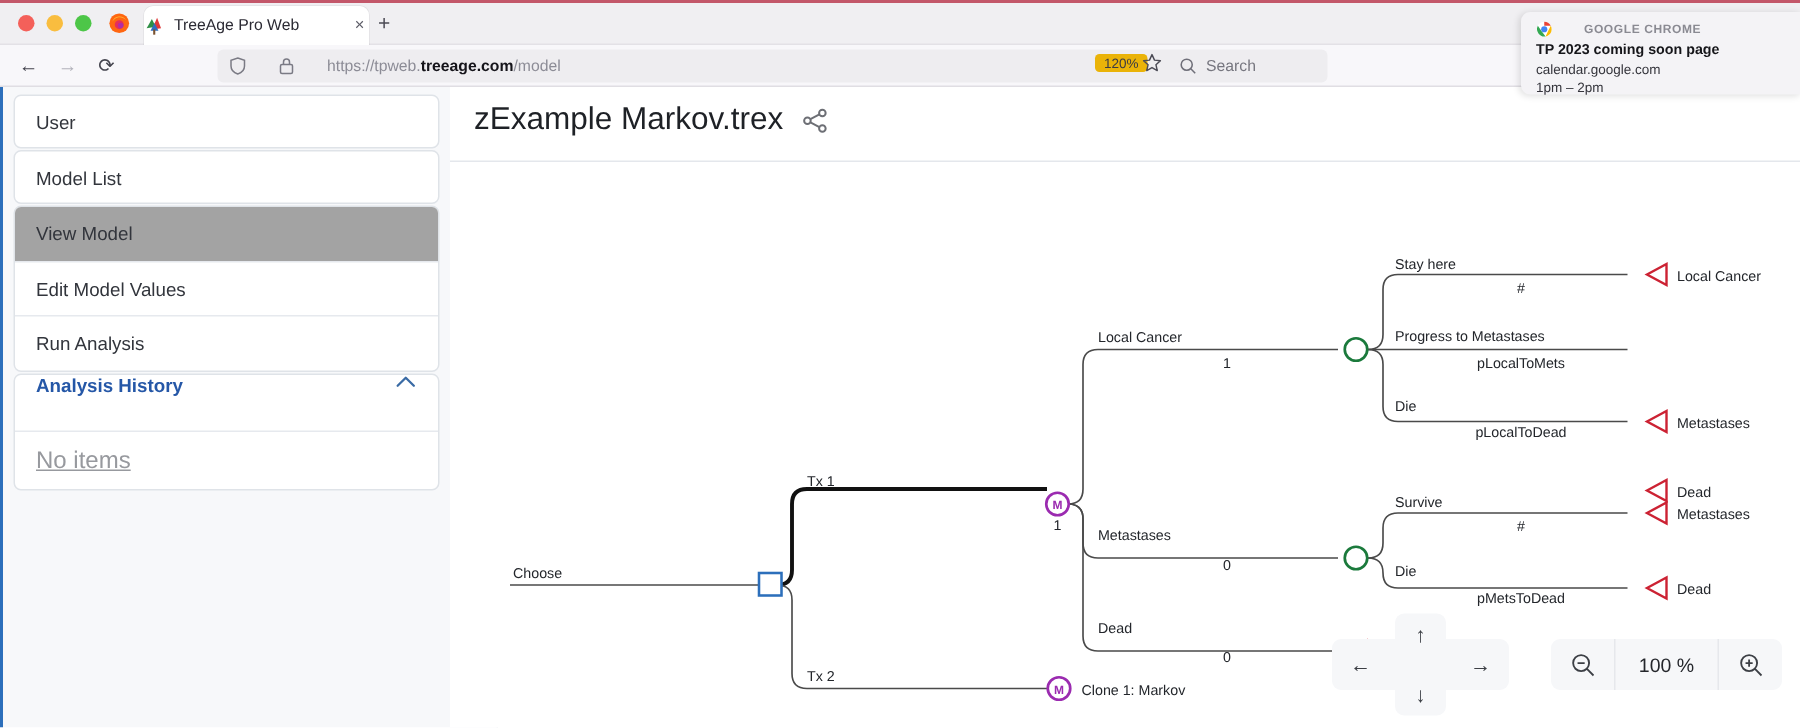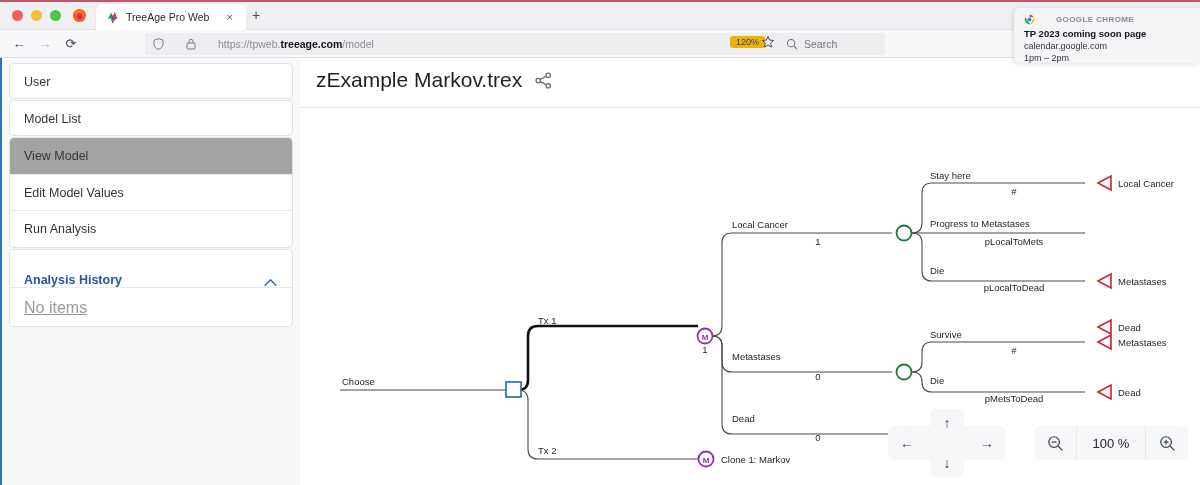--- a/index.html
+++ b/index.html
@@ -27,7 +27,7 @@
     position: absolute; top: 4px; left: 96px; width: 150px; height: 26px;
     background: #ffffff; border-radius: 6px 6px 0 0;
     box-shadow: 0 0 0 0.5px rgba(0,0,0,0.06);
-    display: flex; align-items: center; padding: 0 10px;
+    display: flex; align-items: center; padding: 0 0;
   }
   .tab-favicon { width: 14px; height: 14px; flex: 0 0 14px; margin-right: 6px; }
   .tab-title {

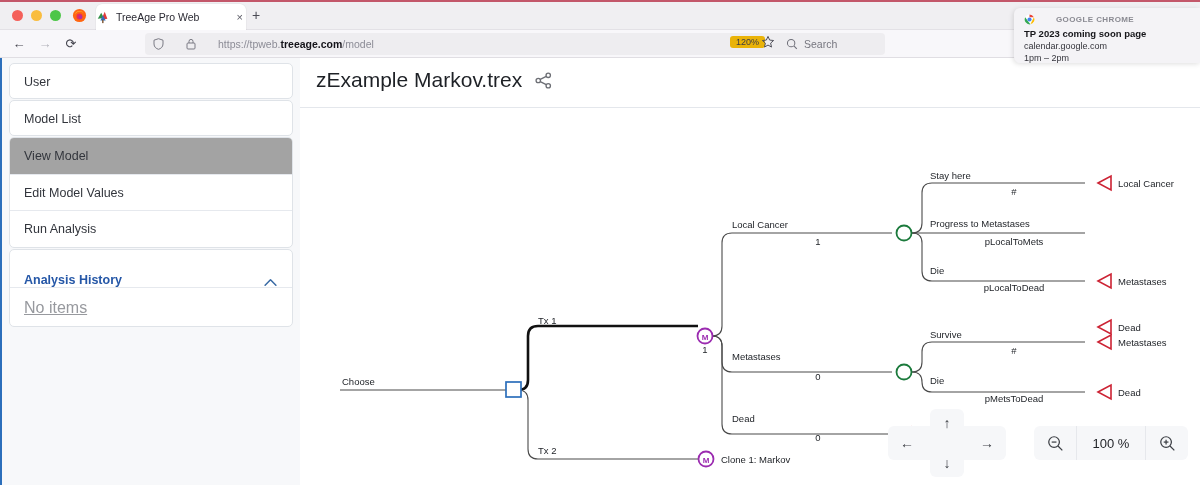--- a/index.html
+++ b/index.html
@@ -110,7 +110,7 @@
   .nav-item.active { background: #a3a3a3; font-weight: normal; }
   .nav-item.sep { border-top: 1px solid #e6e9ee; }
   .hist-head {
-    height: 38px; display: flex; align-items: flex-end; justify-content: space-between;
+    height: 38px; display: flex; align-items: flex-start; justify-content: space-between;
     padding: 0 14px; font-size: 12.5px; color: #2557a7; font-weight: bold; cursor: pointer;
     border-bottom: 1px solid #e6e9ee;
   }

